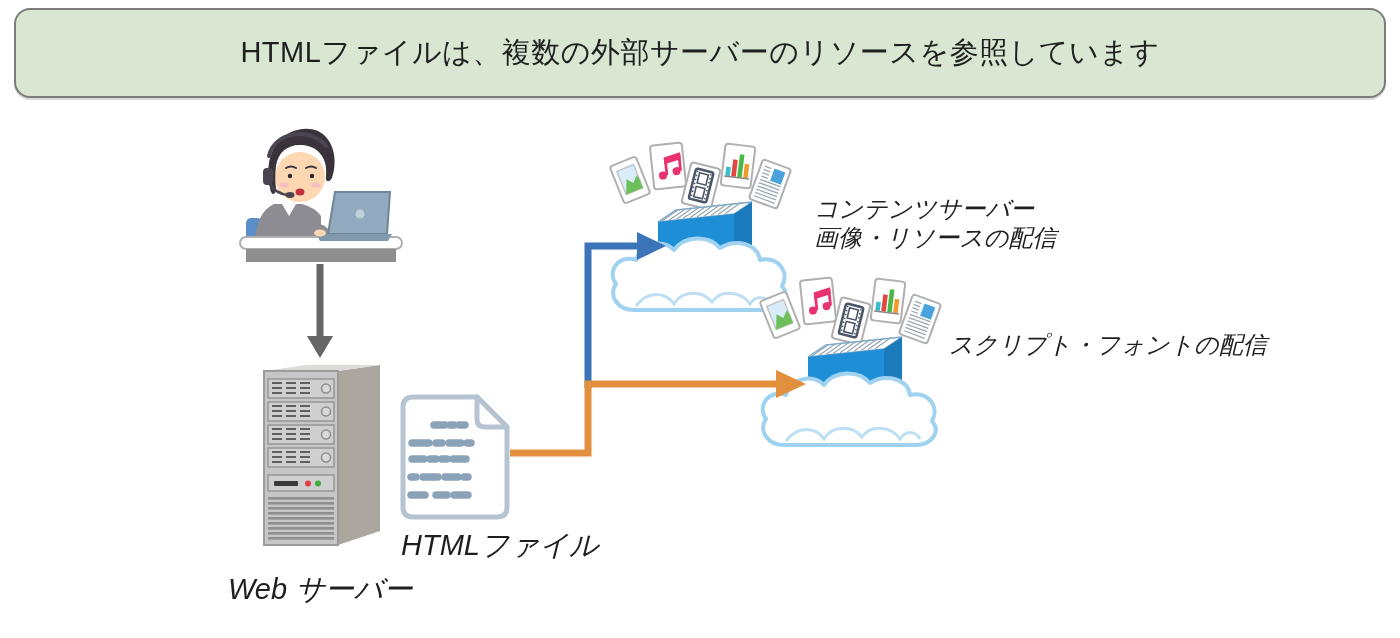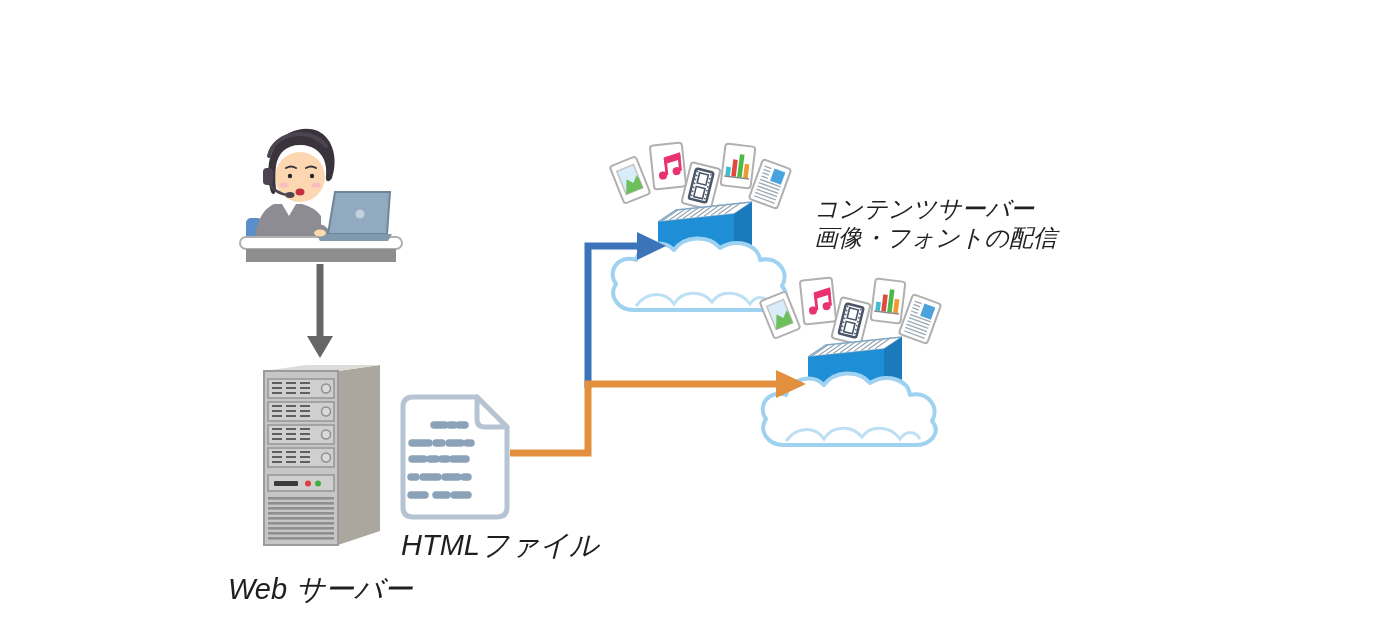--- a/index.html
+++ b/index.html
@@ -172,6 +172,9 @@
     </defs>
   </svg>
 
+  <div class="abs banner">
+    <span class="banner-text">HTMLファイルは、複数の外部サーバーのリソースを参照しています</span>
+  </div>
 
   <svg class="abs" style="left:238px;top:116px" width="170" height="150" viewBox="0 0 170 150">
     <rect class="chair" x="8" y="102" width="16" height="38" rx="5"></rect>

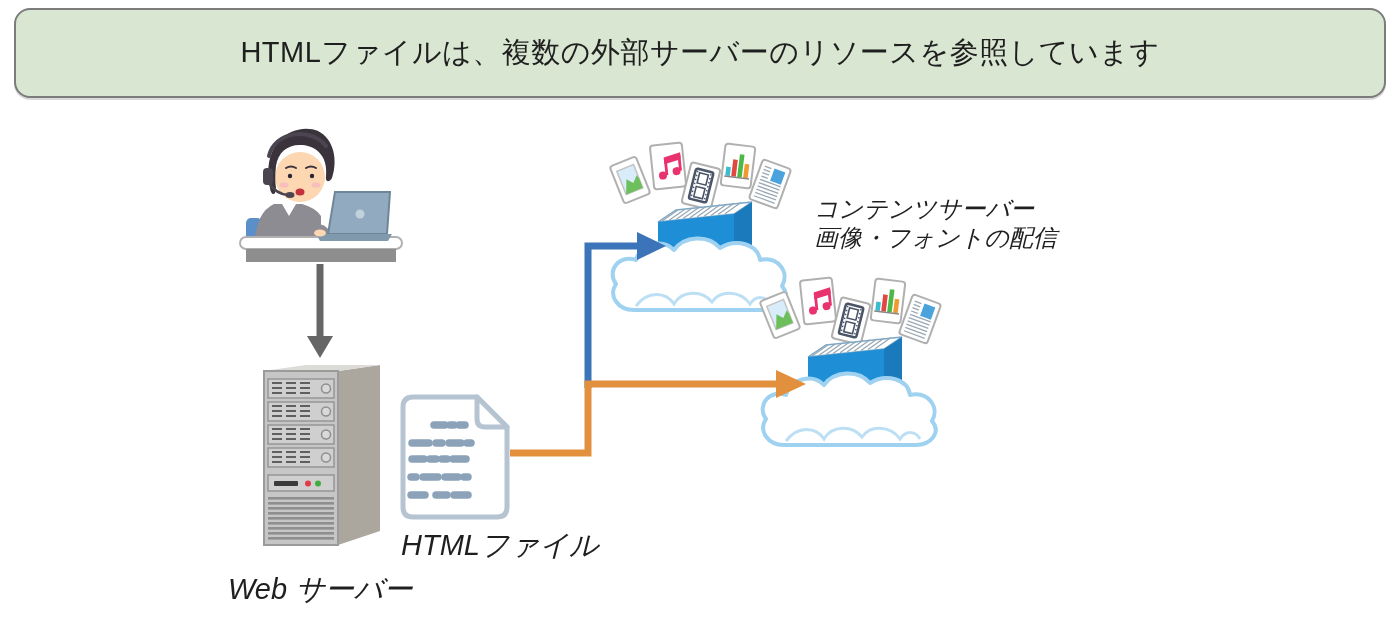--- a/index.html
+++ b/index.html
@@ -349,7 +349,7 @@
 
   <div class="abs lbl lbl-two" style="left:814px;top:194px">
     <div>コンテンツサーバー</div>
-    <div>画像・フォントの配信</div>
+    <div>画像・リソースの配信</div>
   </div>
 
   <div class="abs lbl lbl-two" style="left:949px;top:330px">

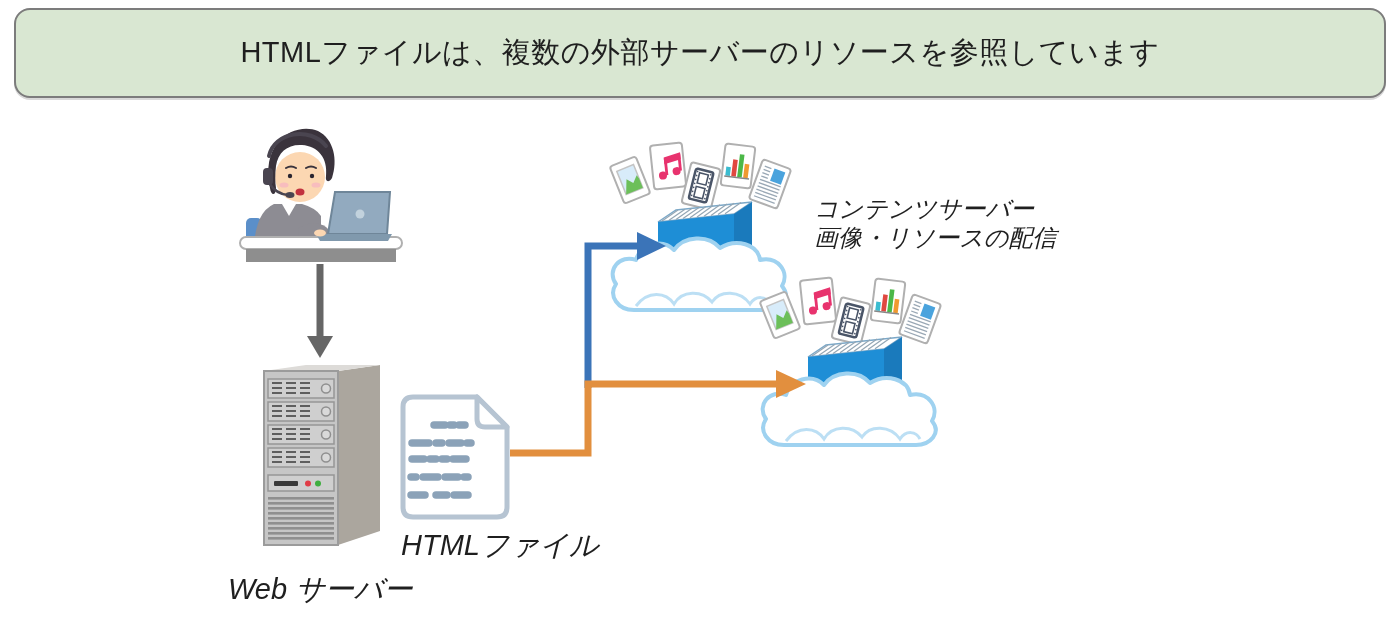--- a/index.html
+++ b/index.html
@@ -353,6 +353,7 @@
   </div>
 
   <div class="abs lbl lbl-two" style="left:949px;top:330px">
+    <div>スクリプト・フォントの配信</div>
   </div>
 
 </div>

